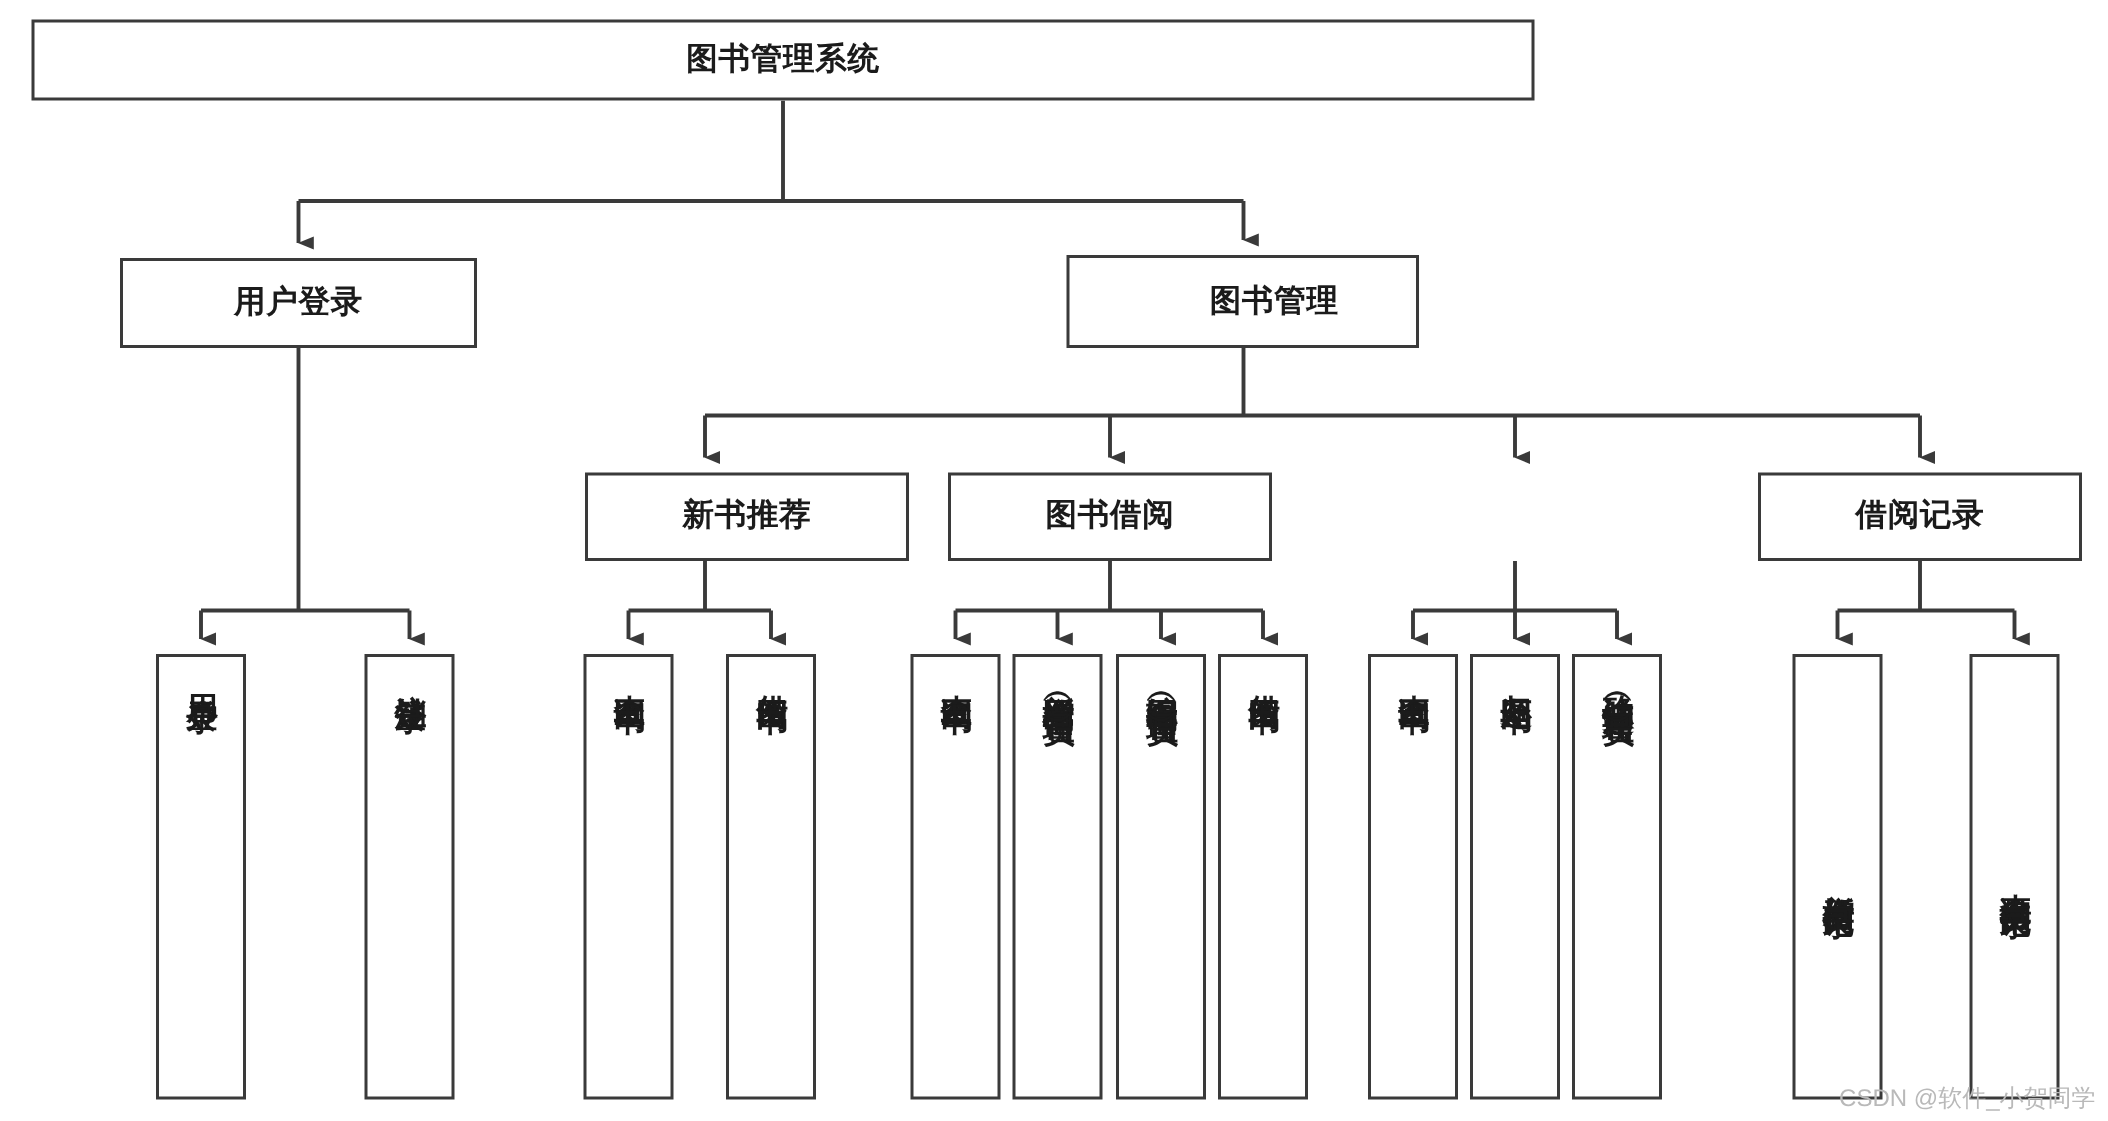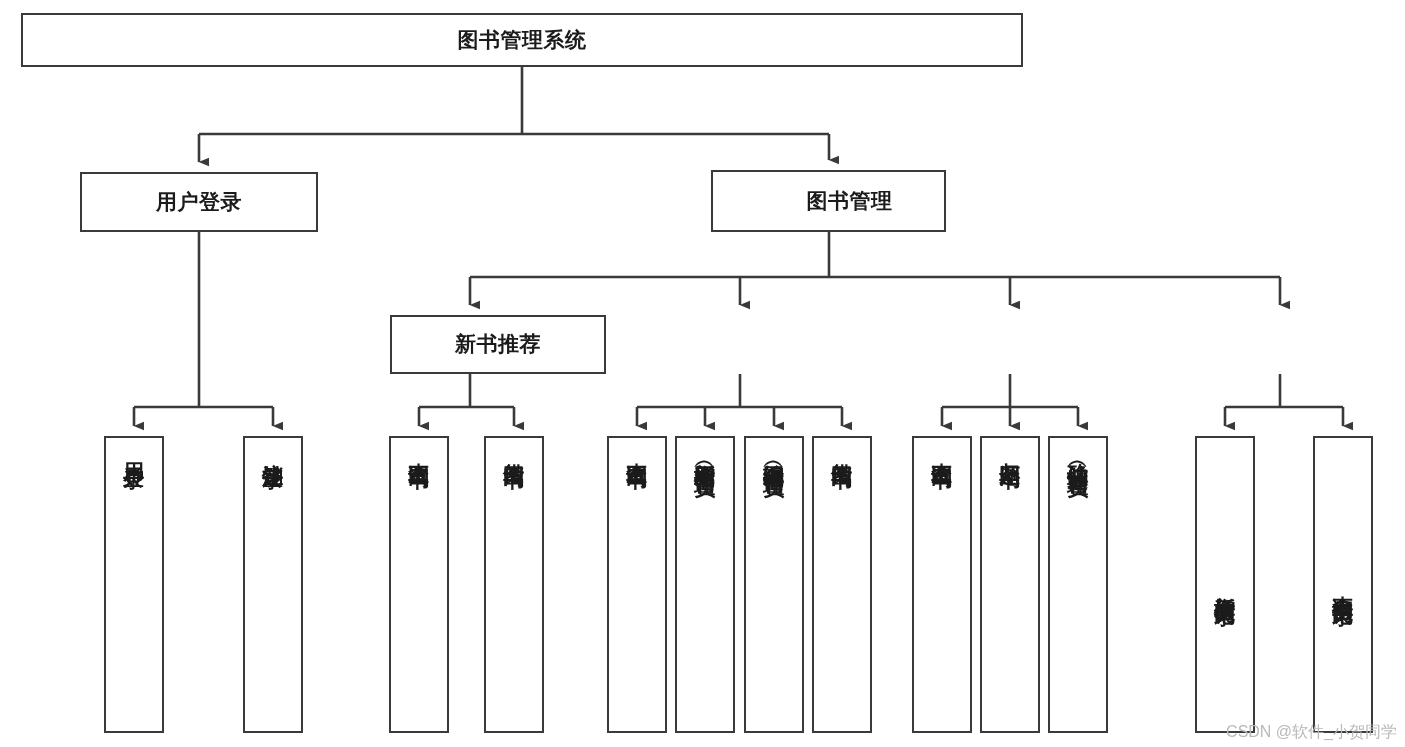--- a/index.html
+++ b/index.html
@@ -91,6 +91,9 @@
   <div class="node" style="left:362px;top:315px;width:216px;height:59px;margin-left:28px;">
     <span class="lbl">新书推荐</span>
   </div>
+  <div class="node" style="left:632px;top:315px;width:216px;height:59px;">
+    <span class="lbl">图书借阅</span>
+  </div>
 
   <div class="node leaf" style="left:104px;top:436px;width:60px;height:297px;">
     <span class="lbl">用户登录</span>

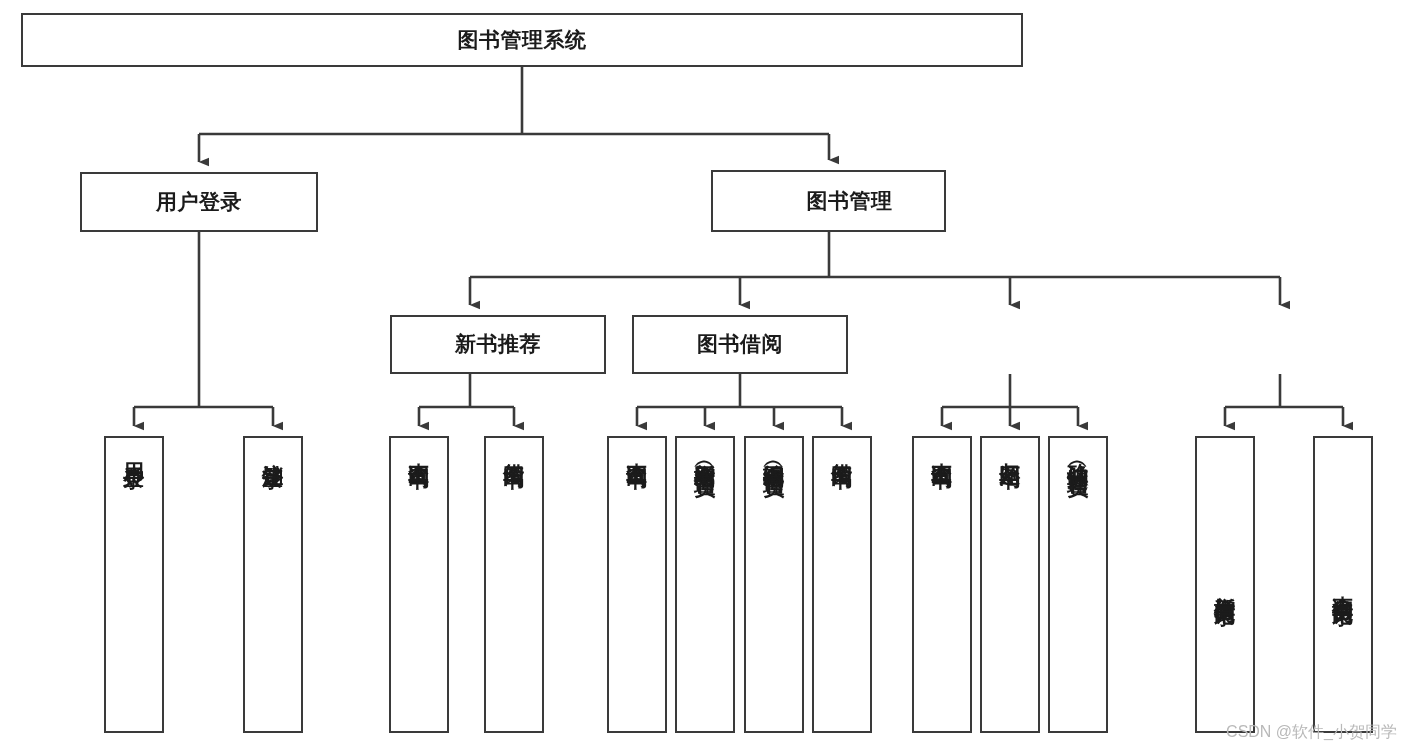--- a/index.html
+++ b/index.html
@@ -94,6 +94,9 @@
   <div class="node" style="left:632px;top:315px;width:216px;height:59px;">
     <span class="lbl">图书借阅</span>
   </div>
+  <div class="node" style="left:1172px;top:315px;width:216px;height:59px;">
+    <span class="lbl">借阅记录</span>
+  </div>
 
   <div class="node leaf" style="left:104px;top:436px;width:60px;height:297px;">
     <span class="lbl">用户登录</span>

